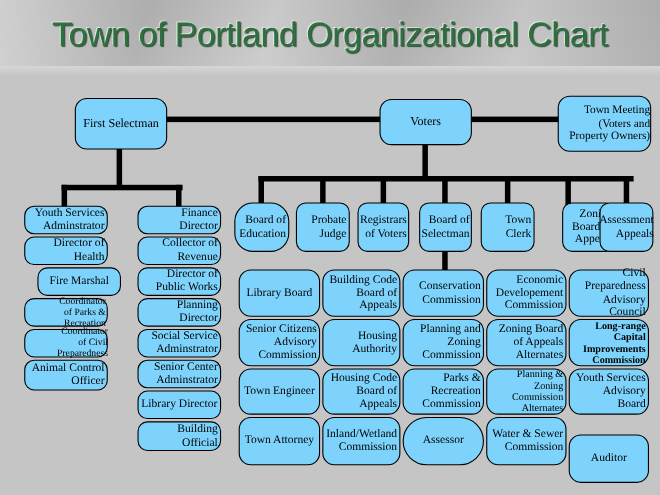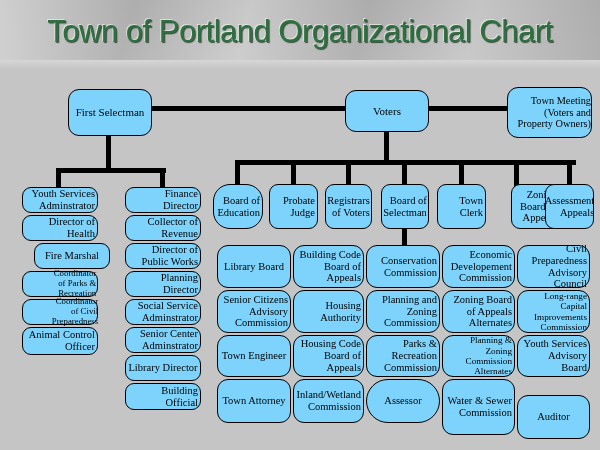--- a/index.html
+++ b/index.html
@@ -100,7 +100,7 @@
 <div class="box r10" style="left:293px;top:290px;width:71px;height:43px;">Housing Authority</div>
 <div class="box r10" style="left:366px;top:290px;width:74px;height:43px;">Planning and Zoning Commission</div>
 <div class="box r10" style="left:442px;top:290px;width:73px;height:43px;">Zoning Board of Appeals Alternates</div>
-<div class="box r10 xsmall" style="left:517px;top:290px;width:73px;height:43px;">Long-range Capital Improvements Commission</div>
+<div class="box r10 xsmall" style="left:517px;top:290px;width:73px;height:43px;font-weight:bold;">Long-range Capital Improvements Commission</div>
 
 <div class="box r10" style="left:217px;top:335px;width:74px;height:42px;">Town Engineer</div>
 <div class="box r10" style="left:293px;top:335px;width:71px;height:42px;">Housing Code Board of Appeals</div>

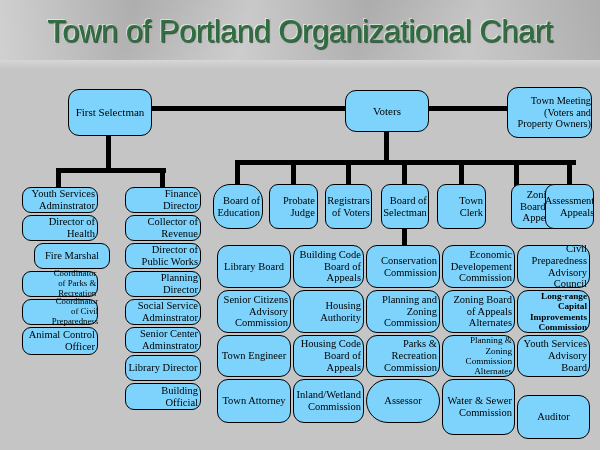--- a/index.html
+++ b/index.html
@@ -111,7 +111,7 @@
 <div class="box r10" style="left:217px;top:379px;width:74px;height:44px;">Town Attorney</div>
 <div class="box r10" style="left:293px;top:379px;width:71px;height:44px;">Inland/Wetland Commission</div>
 <div class="box r10" style="left:366px;top:379px;width:74px;height:44px;border-radius:22px;">Assessor</div>
-<div class="box r10" style="left:442px;top:379px;width:73px;height:56px;">Water &amp; Sewer Commission</div>
+<div class="box r10" style="left:442px;top:379px;width:73px;height:44px;">Water &amp; Sewer Commission</div>
 <div class="box r10" style="left:517px;top:379px;width:73px;height:44px;margin-top:16px;">Auditor</div>
 
 </body></html>

